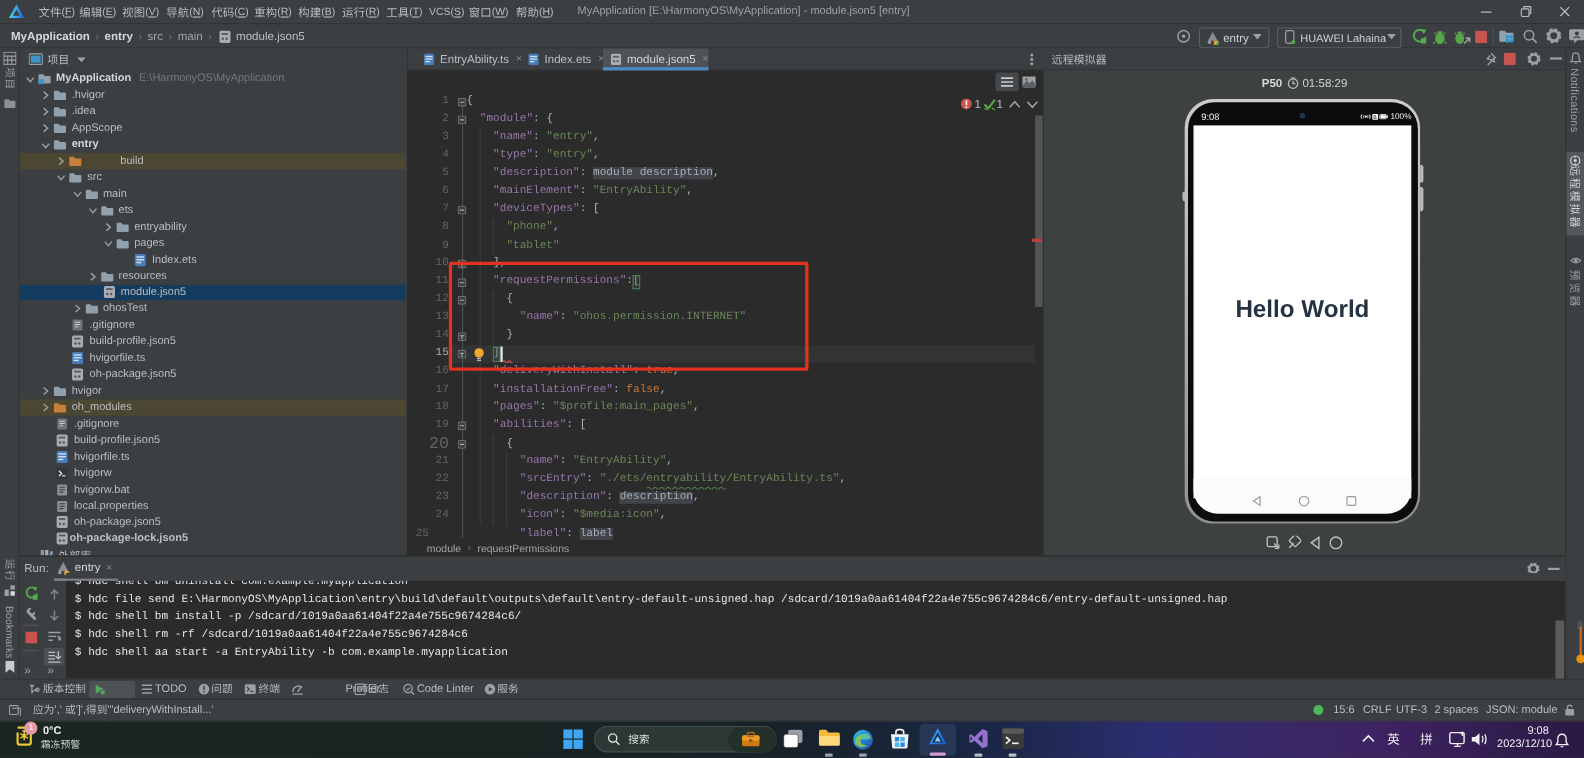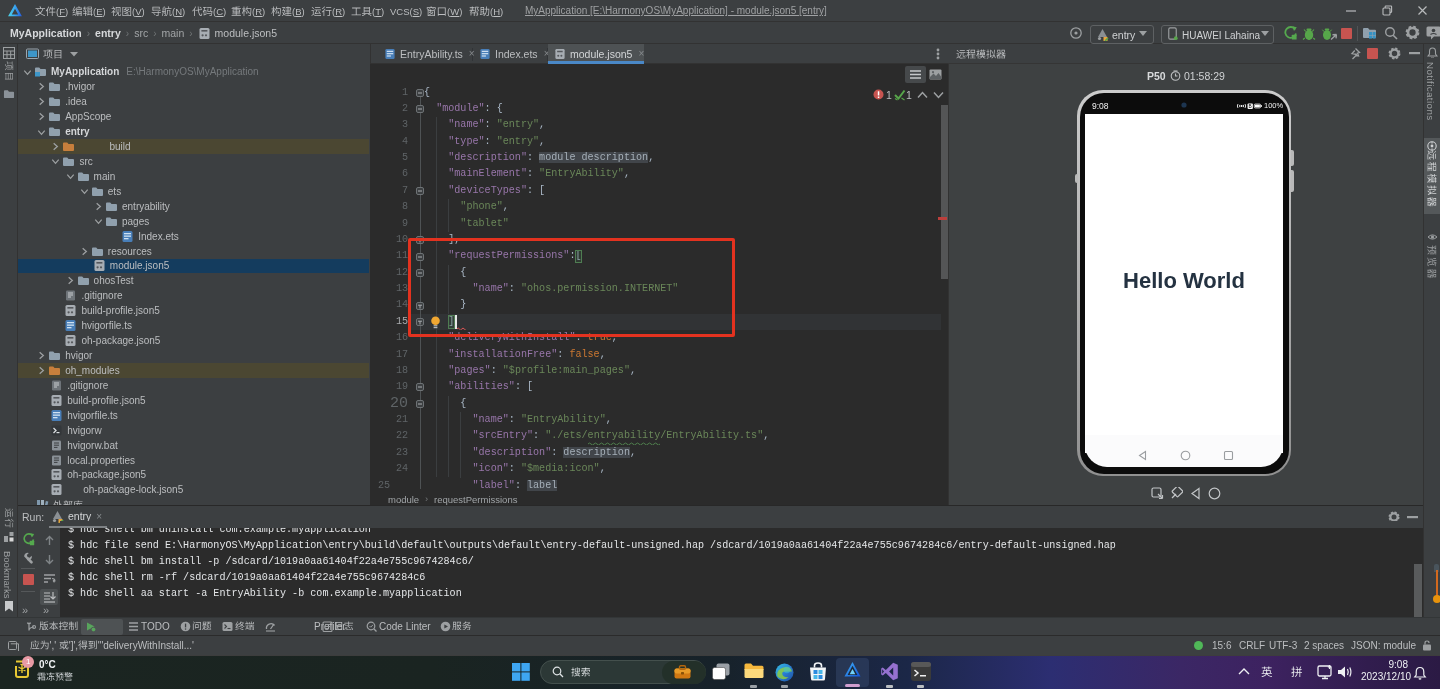--- a/index.html
+++ b/index.html
@@ -152,7 +152,7 @@
     </svg>
     <span style="font-size:9.5px;color:#bcbec0">(<u style="text-decoration:underline">H</u>)</span>
   </div>
-<div class="a" style="left:525px;top:5px;font-size:10px;color:#9fa1a3;white-space:pre;text-decoration:underline;">MyApplication [E:\HarmonyOS\MyApplication] - module.json5 [entry]</div>
+<div class="a" style="left:525px;top:5px;font-size:10px;color:#9fa1a3;white-space:pre;">MyApplication [E:\HarmonyOS\MyApplication] - module.json5 [entry]</div>
 <svg class="a" style="left:1346px;top:6px;" width="10" height="10" viewBox="0 0 10 10">
     <path d="M0 5 H10" stroke="#b8babc" stroke-width="1.2"></path>
   </svg>

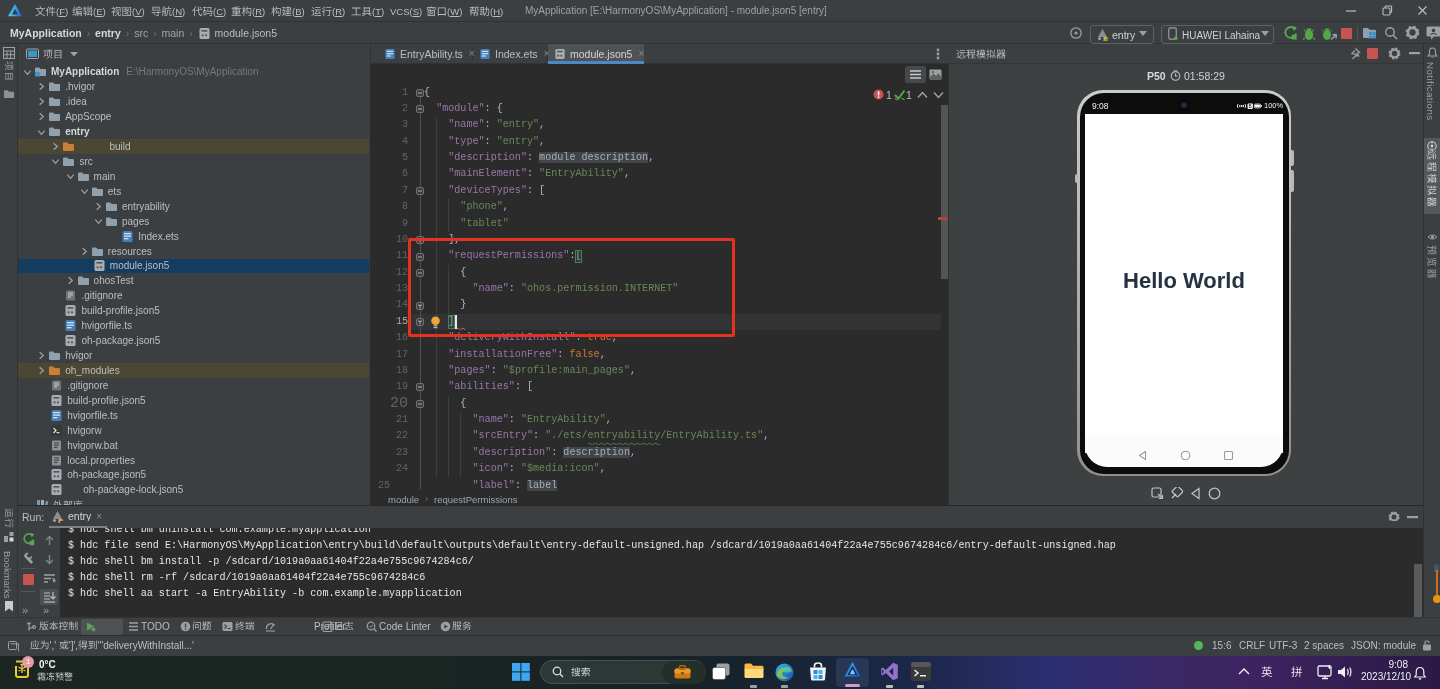--- a/index.html
+++ b/index.html
@@ -545,7 +545,7 @@
       <circle cx="8" cy="8.3" r="1.1" fill="#55585c"></circle>
       <rect x="3.4" y="3" width="6" height="1.6" fill="#55585c"></rect>
     </svg>
-    <span style="font-size:10px;font-weight:normal;color:#bcbec0;margin-left:20px">oh-package-lock.json5</span>
+    <span style="font-size:10px;font-weight:bold;color:#bcbec0;margin-left:0">oh-package-lock.json5</span>
   </div>
 <div class="a" style="left:36.0px;top:497.37px;height:14.93px;display:flex;align-items:center;">
     <svg width="13" height="13" viewBox="0 0 13 13" style="flex:none">

